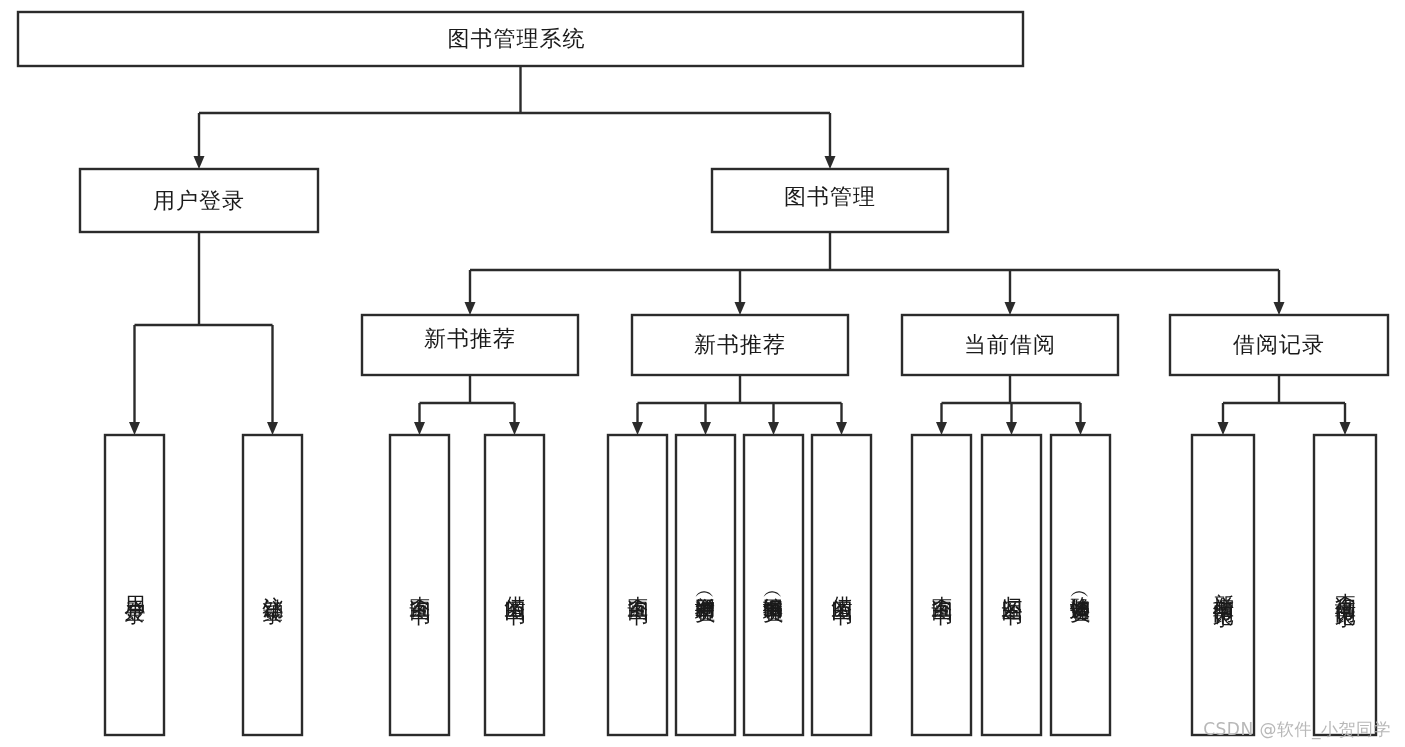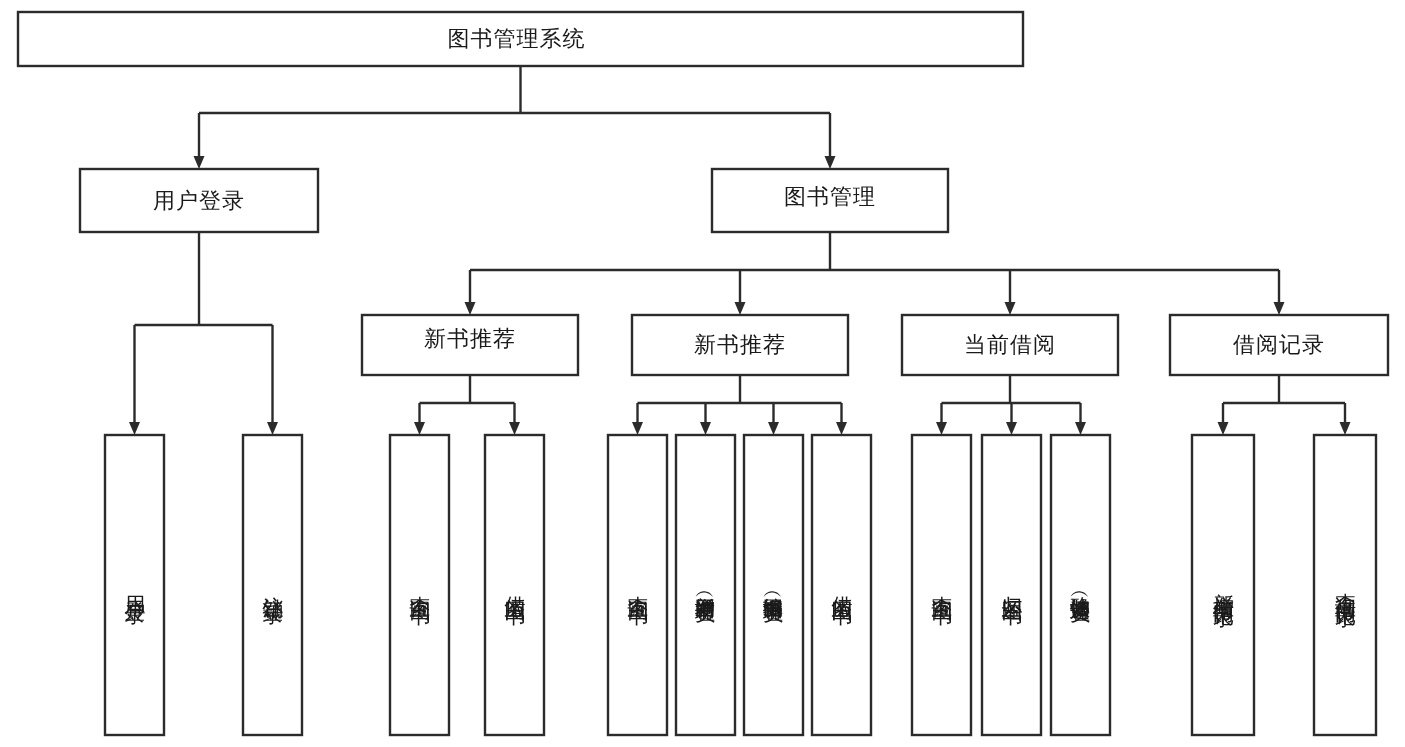--- a/index.html
+++ b/index.html
@@ -234,6 +234,7 @@
       </div>
     </div>
 
+  <div id="watermark">CSDN @软件_小贺同学</div>
 
 </div>
 

